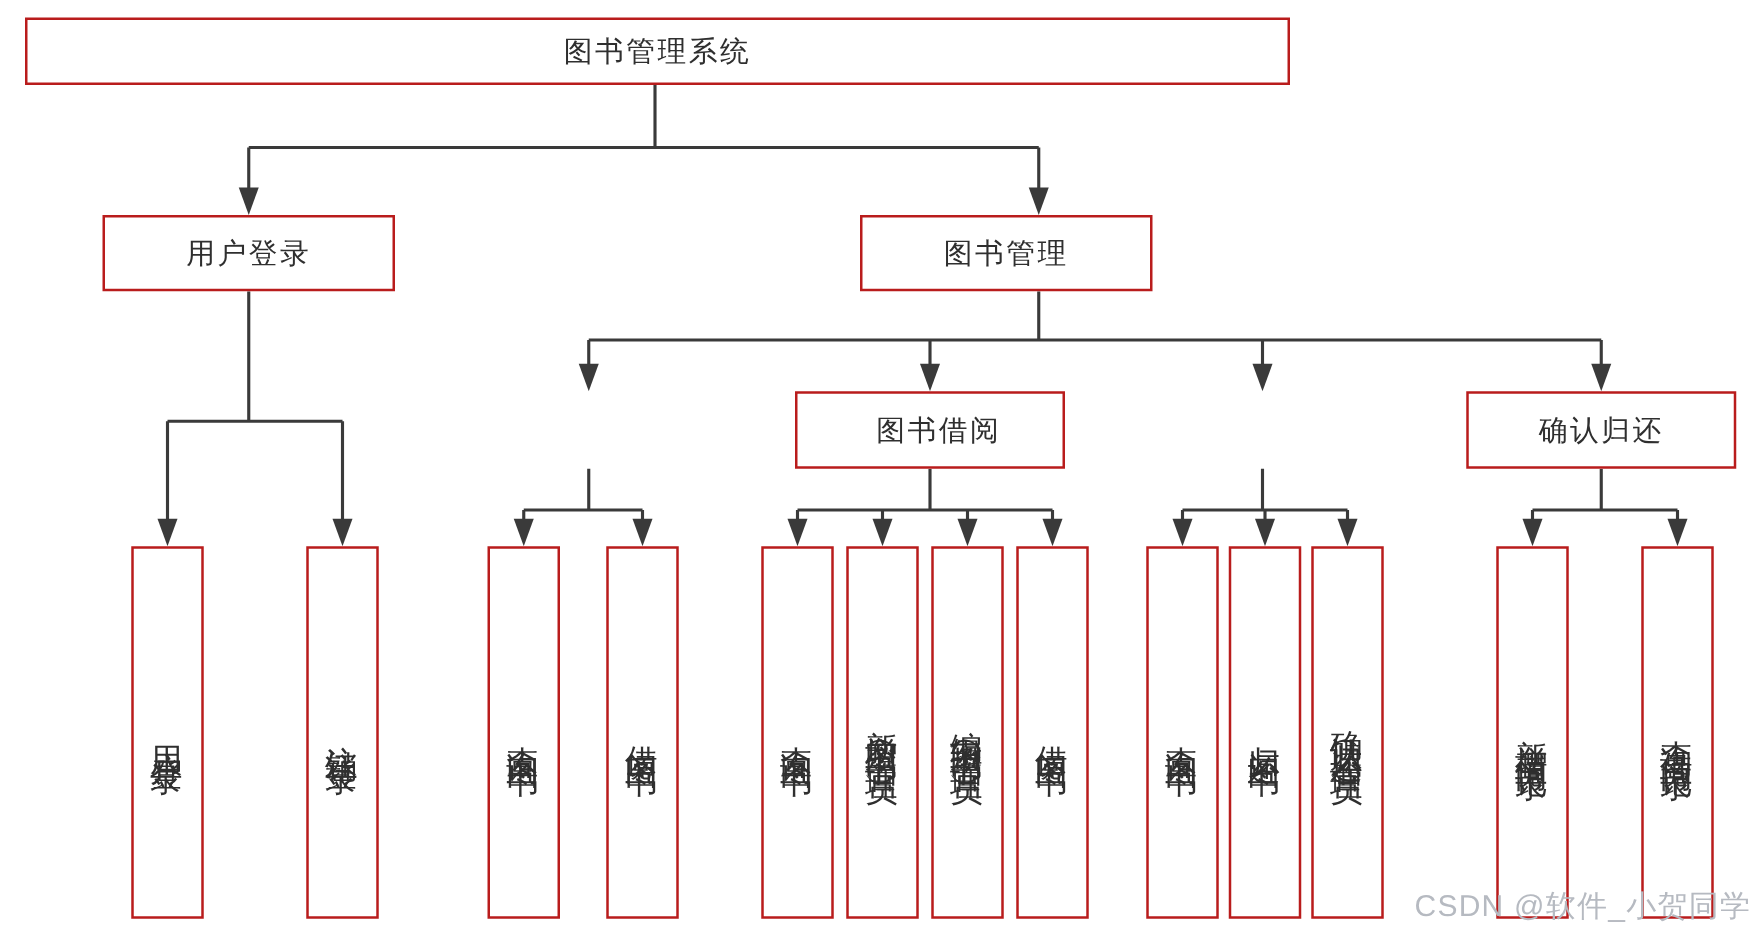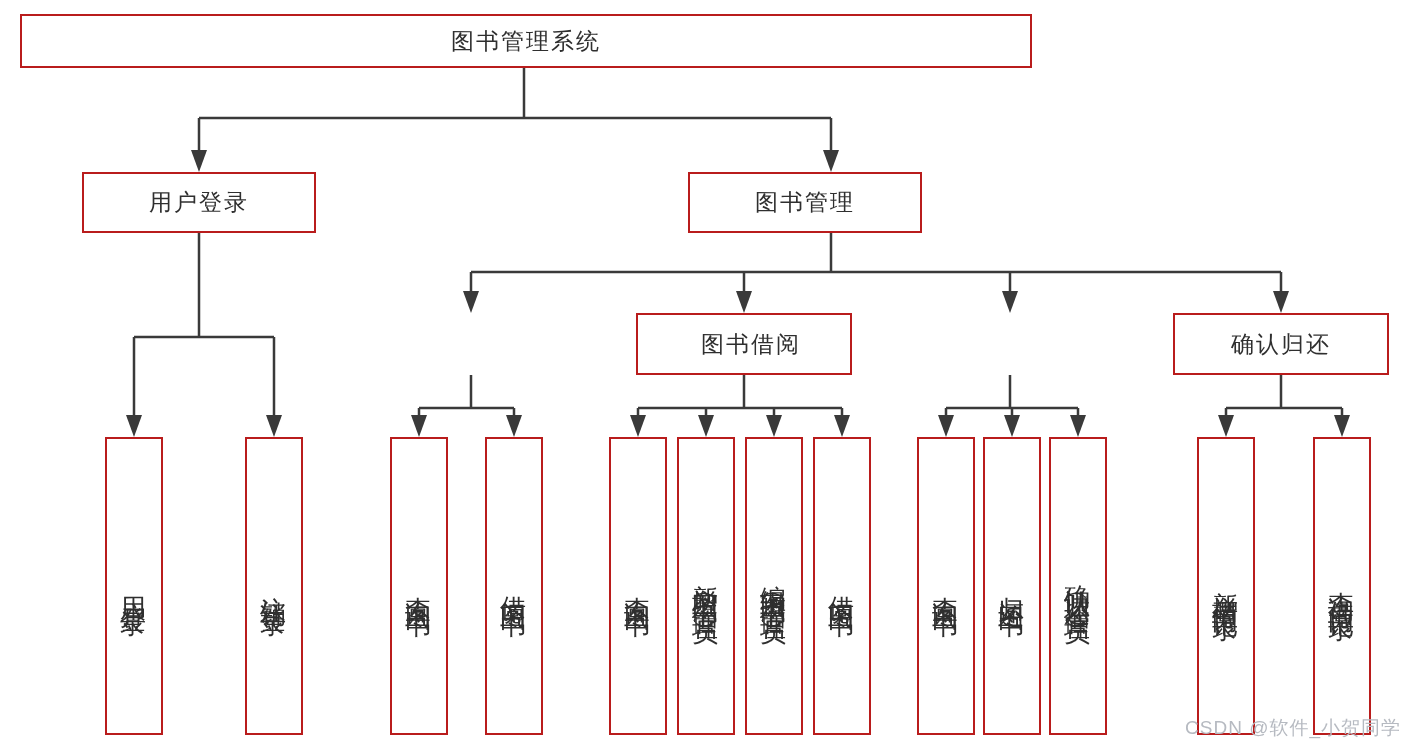--- a/index.html
+++ b/index.html
@@ -41,7 +41,7 @@
     position: absolute;
     right: 4px;
     bottom: 6px;
-    font-size: 19px;
+    font-size: 24px;
     letter-spacing: 1px;
     color: #b6bac1;
     z-index: 3;

